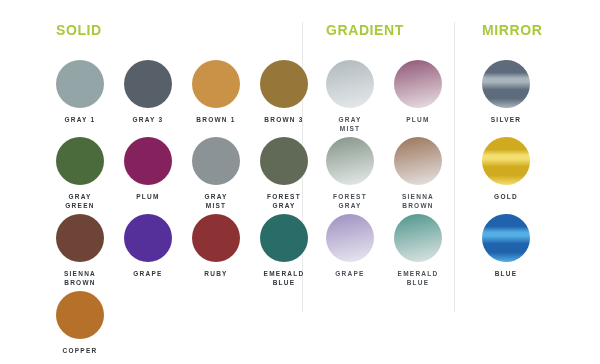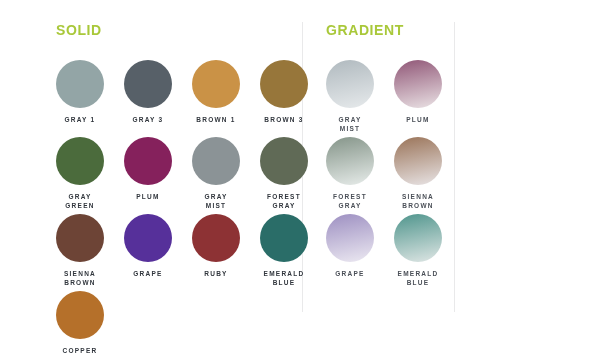--- a/index.html
+++ b/index.html
@@ -184,6 +184,23 @@
       </div>
   </div>
 
+  <div class="section" id="sec-mirror">
+    <div class="section-title">MIRROR</div>
+    <div class="grid">
+        <div class="swatch-cell" style="left: -10px; top: 22px;">
+          <div class="swatch" style="background: linear-gradient(rgb(93, 107, 124) 0%, rgb(93, 107, 124) 26%, rgb(169, 180, 189) 38%, rgb(169, 180, 189) 46%, rgb(93, 107, 124) 62%, rgb(93, 107, 124) 80%, rgb(169, 180, 189) 100%);"></div>
+          <div class="swatch-label">SILVER</div>
+        </div>
+        <div class="swatch-cell" style="left: -10px; top: 99px;">
+          <div class="swatch" style="background: linear-gradient(rgb(209, 171, 31) 0%, rgb(209, 171, 31) 26%, rgb(243, 223, 112) 38%, rgb(243, 223, 112) 46%, rgb(209, 171, 31) 62%, rgb(209, 171, 31) 80%, rgb(243, 223, 112) 100%);"></div>
+          <div class="swatch-label">GOLD</div>
+        </div>
+        <div class="swatch-cell" style="left: -10px; top: 176px;">
+          <div class="swatch" style="background: linear-gradient(rgb(31, 99, 173) 0%, rgb(31, 99, 173) 26%, rgb(84, 174, 228) 38%, rgb(84, 174, 228) 46%, rgb(31, 99, 173) 62%, rgb(31, 99, 173) 80%, rgb(84, 174, 228) 100%);"></div>
+          <div class="swatch-label">BLUE</div>
+        </div>
+      </div>
+  </div>
 
 </div>
 

